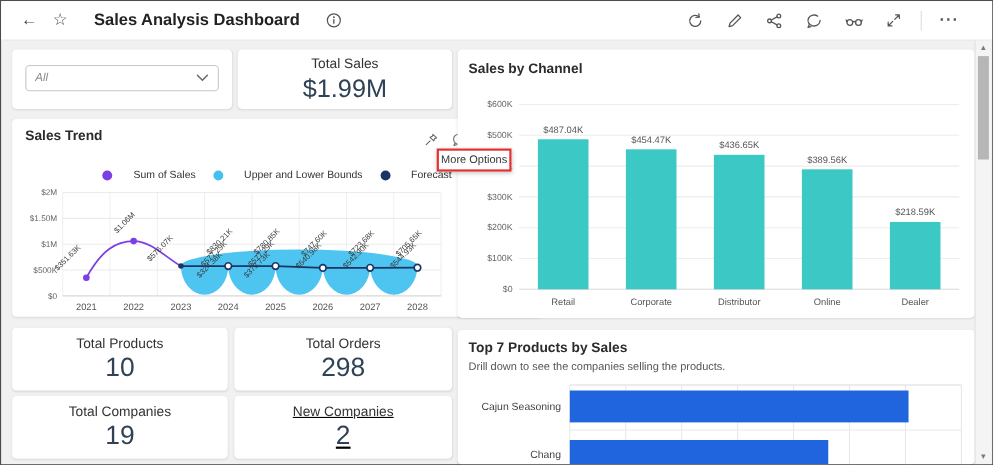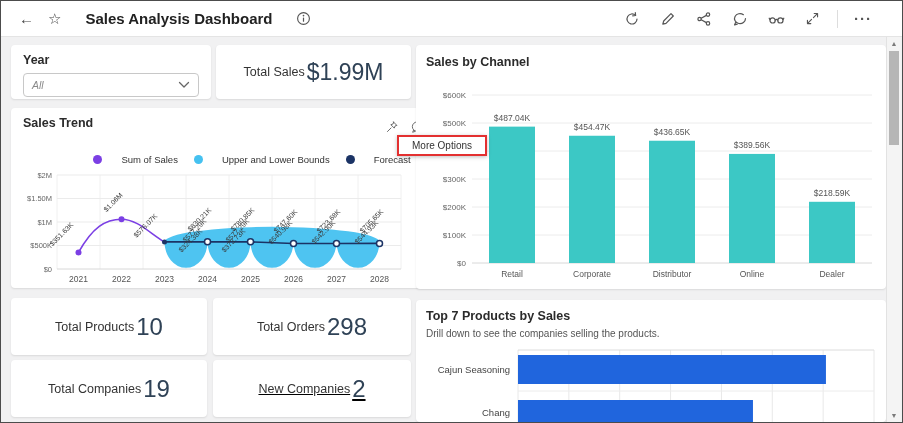--- a/index.html
+++ b/index.html
@@ -132,7 +132,6 @@
   </div>
 
   <div class="card" id="card-year">
-    <div class="card-title">Year</div>
     <div class="dd-box">
       <span class="dd-value">All</span>
       <svg width="12" height="8" viewBox="0 0 12 8">

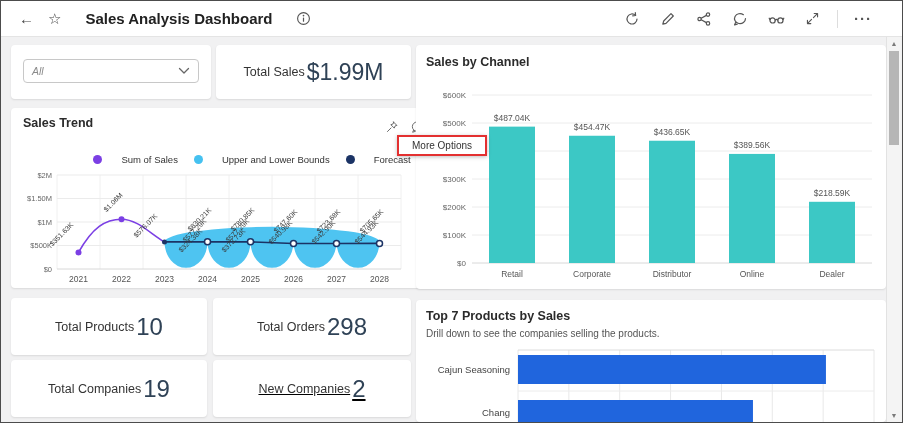--- a/index.html
+++ b/index.html
@@ -29,7 +29,7 @@
   .dd-value { font-size:10.5px; font-style:italic; color:#8a8a8a; flex:1; }
 
   
-  .kpi { display:flex; flex-direction:row; align-items:center; justify-content:center; gap:2px; }
+  .kpi { display:flex; flex-direction:column; align-items:center; justify-content:center; gap:2px; }
   .kpi-label { font-size:12.5px; color:#333; }
   .kpi-value { font-size:24px; font-weight:500; color:#2f4256; }
   #card-total-sales { left:215px; top:44px; width:195px; height:54px; }

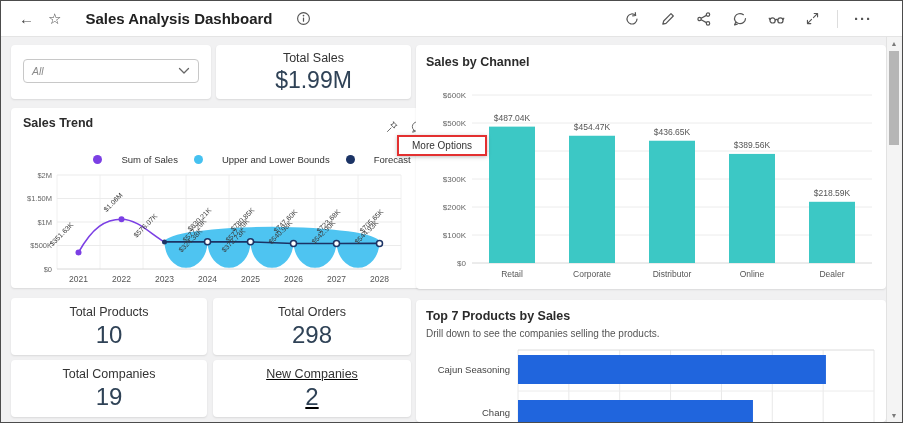--- a/index.html
+++ b/index.html
@@ -52,7 +52,7 @@
   .legend-dot { width:9px; height:9px; border-radius:50%; }
 
   
-  #more-tooltip { position:absolute; left:396px; top:134px; z-index:30; background:#fff; border:2px solid #e33030; box-shadow:0 1px 4px rgba(0,0,0,.25); padding:3px 13px; font-size:10px; color:#333; white-space:nowrap; }
+  #more-tooltip { position:absolute; left:396px; top:134px; z-index:30; background:#fff; border:2px solid #e33030; box-shadow:0 1px 4px rgba(0,0,0,.25); padding:3px 2px; font-size:10px; color:#333; white-space:nowrap; }
 
   
   #card-channel { left:415px; top:44px; width:470px; height:244px; padding:10px 8px 4px 10px; }

